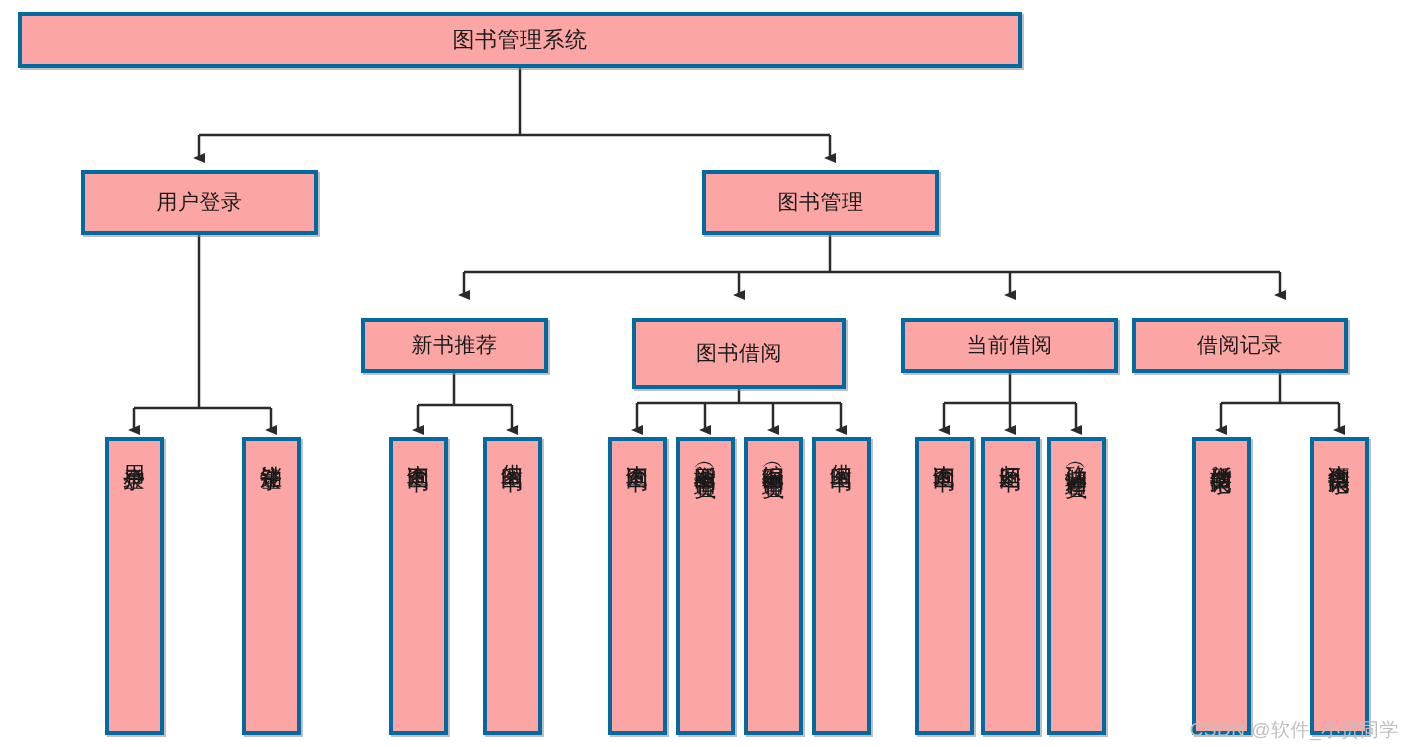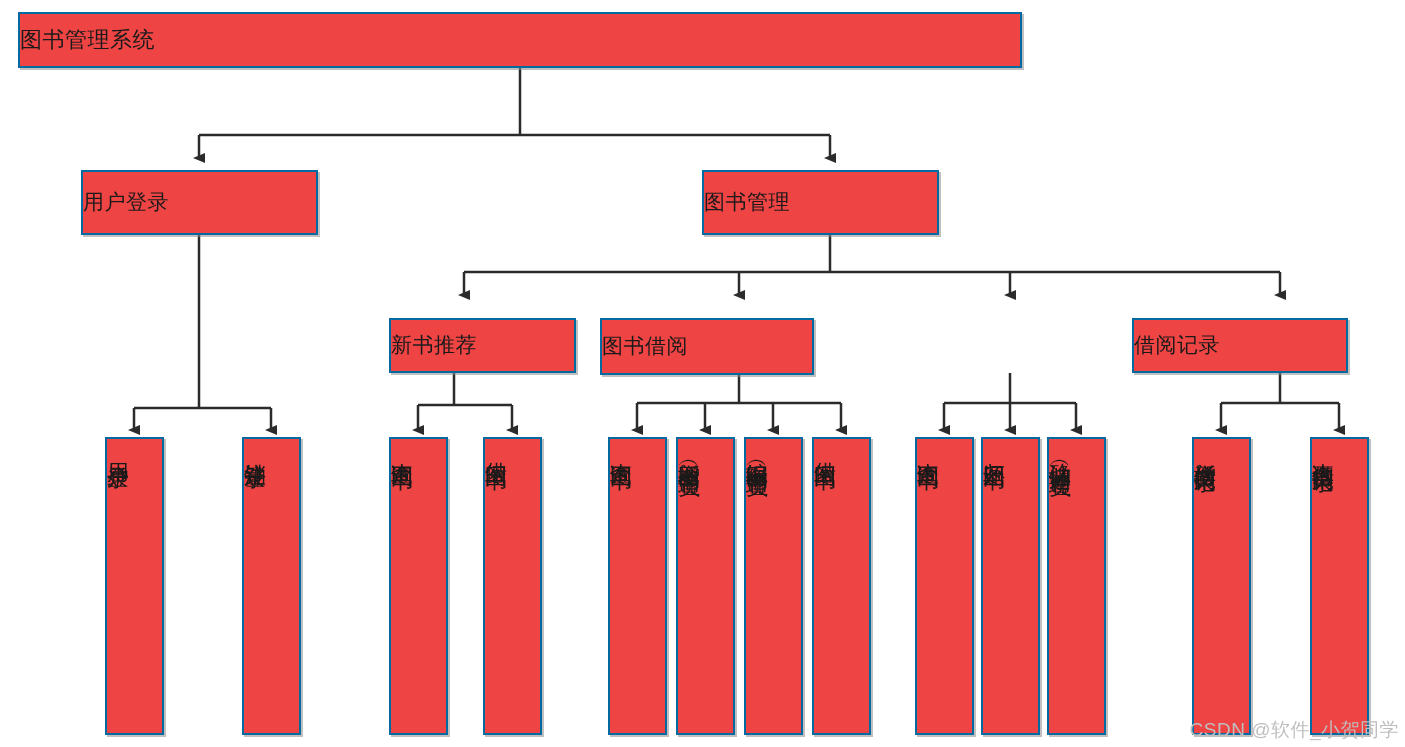--- a/index.html
+++ b/index.html
@@ -28,12 +28,12 @@
   .node {
     position: absolute;
     box-sizing: border-box;
-    background: #ef4444;
-    border: 2px solid #0369a1;
+    background: #fca5a5;
+    border: 4px solid #0369a1;
     box-shadow: 2px 2px 0 rgba(140,140,140,0.55);
     display: flex;
     align-items: center;
-    justify-content: flex-start;
+    justify-content: center;
     color: #1a1a1a;
   }
   .node .label {

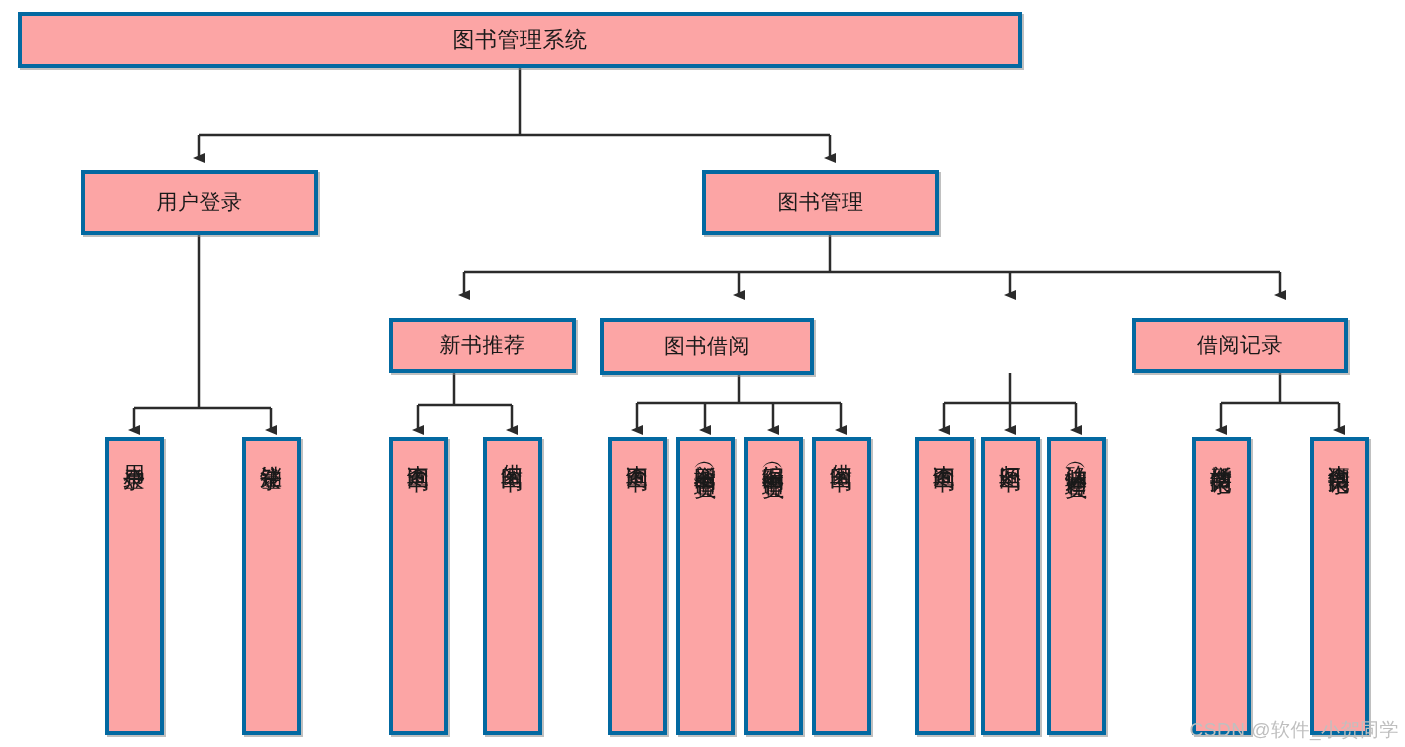--- a/index.html
+++ b/index.html
@@ -135,7 +135,7 @@
     <span class="label">图书管理</span>
   </div>
 
-  <div class="node horizontal" style="left:361px; top:318px; width:187px; height:55px;margin-left:28px;">
+  <div class="node horizontal" style="left:361px; top:318px; width:187px; height:55px;">
     <span class="label">新书推荐</span>
   </div>
   <div class="node horizontal" style="left:600px; top:318px; width:214px; height:57px;">

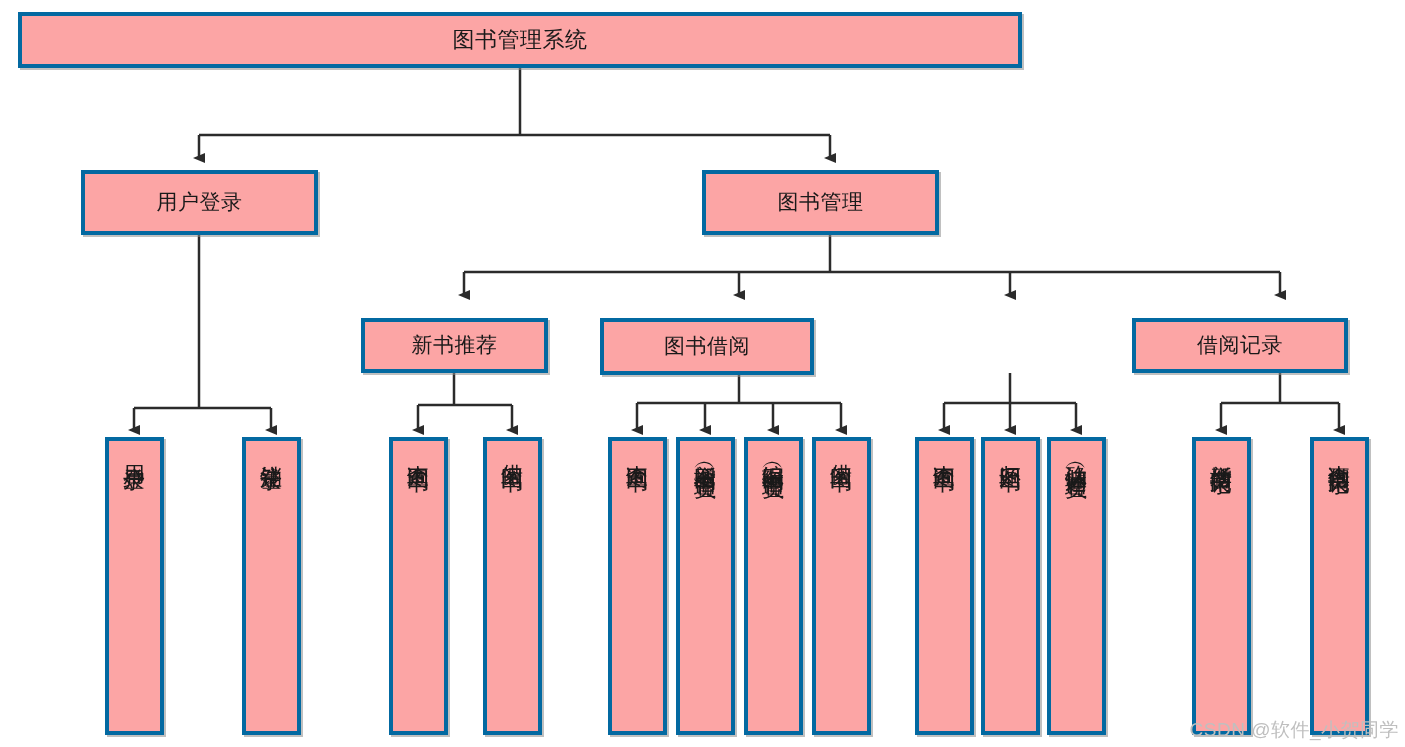--- a/index.html
+++ b/index.html
@@ -138,7 +138,7 @@
   <div class="node horizontal" style="left:361px; top:318px; width:187px; height:55px;">
     <span class="label">新书推荐</span>
   </div>
-  <div class="node horizontal" style="left:600px; top:318px; width:214px; height:57px;">
+  <div class="node horizontal" style="left:632px; top:318px; width:214px; height:71px;">
     <span class="label">图书借阅</span>
   </div>
   <div class="node horizontal" style="left:1132px; top:318px; width:216px; height:55px;">

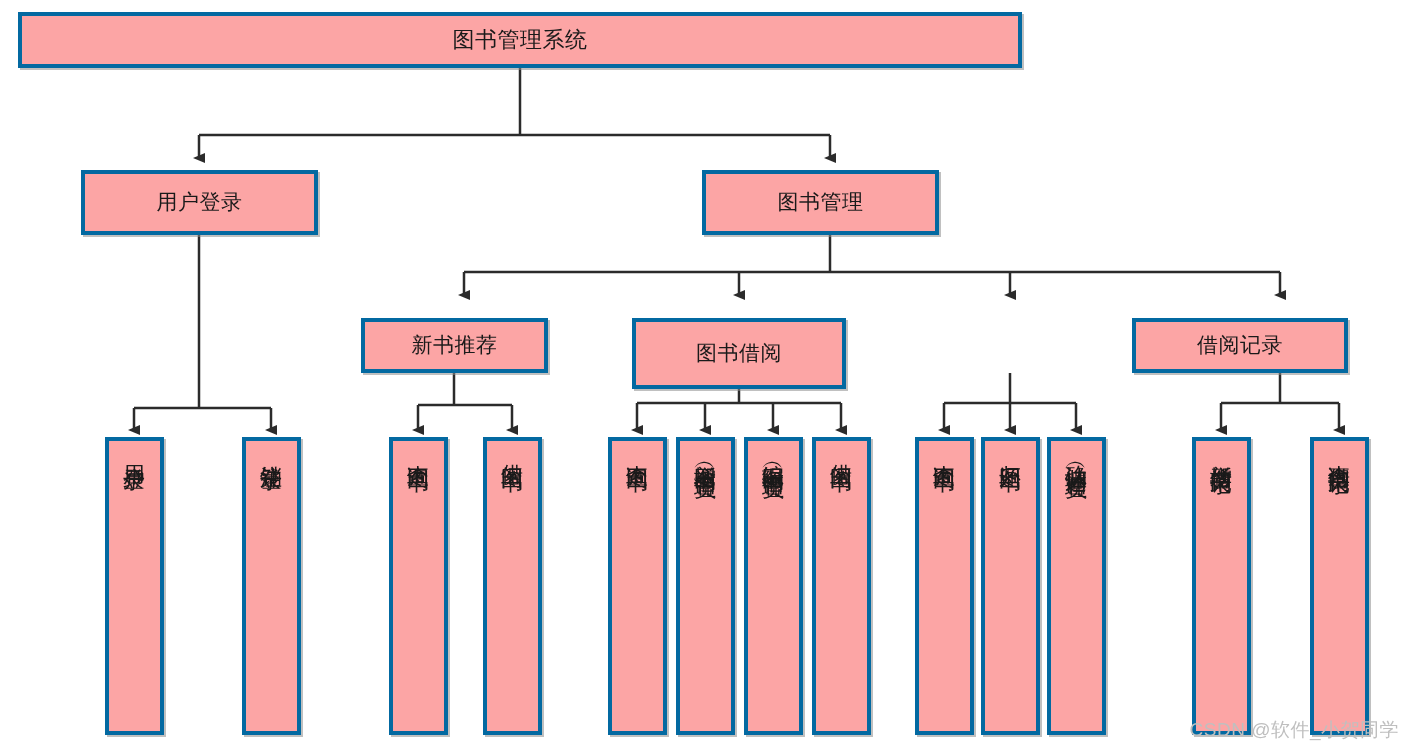--- a/index.html
+++ b/index.html
@@ -141,6 +141,9 @@
   <div class="node horizontal" style="left:632px; top:318px; width:214px; height:71px;">
     <span class="label">图书借阅</span>
   </div>
+  <div class="node horizontal" style="left:901px; top:318px; width:217px; height:55px;">
+    <span class="label">当前借阅</span>
+  </div>
   <div class="node horizontal" style="left:1132px; top:318px; width:216px; height:55px;">
     <span class="label">借阅记录</span>
   </div>

